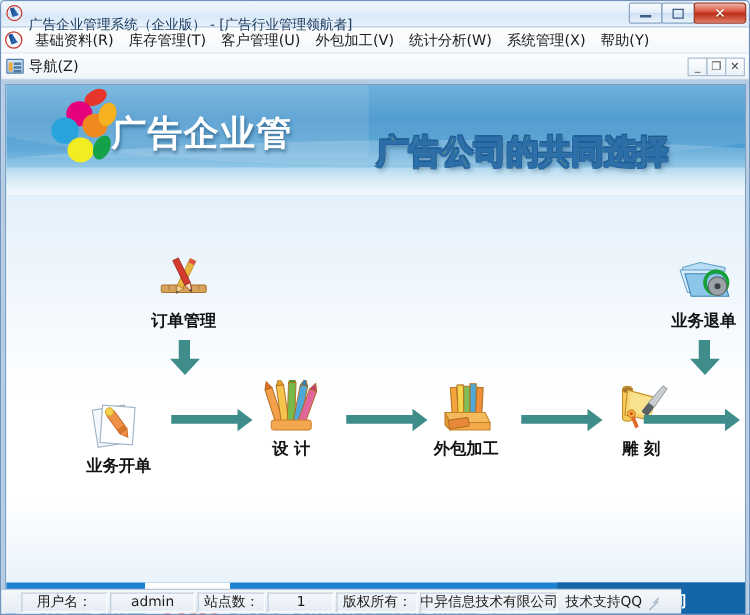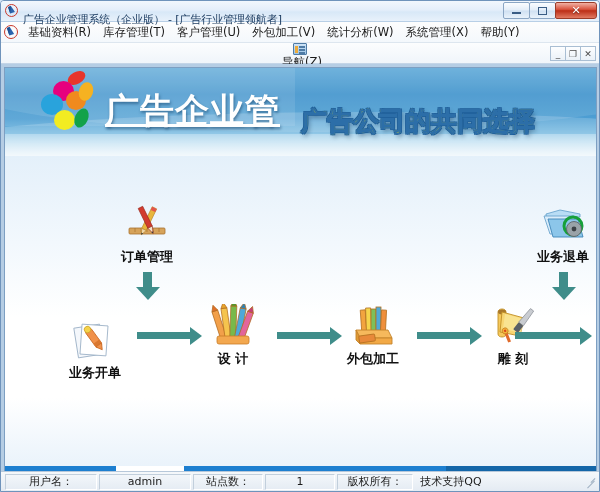--- a/index.html
+++ b/index.html
@@ -115,7 +115,6 @@
     padding-left: 4px;
     position: relative;
     border-bottom: 1px solid #c4d5e7;
-    flex-direction: column;
   }
   .nav-icon {
     width: 14px; height: 12px;

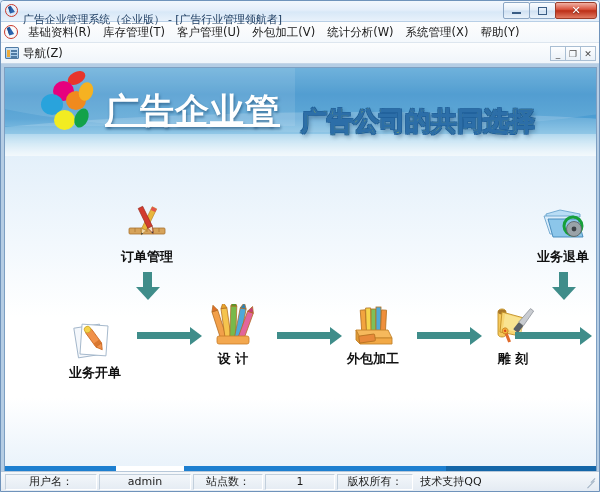--- a/index.html
+++ b/index.html
@@ -207,14 +207,13 @@
   .bl7 { left: 34px; top: 36px; width: 13px; height: 20px; background: #13a24a; transform: rotate(24deg); }
 
   .banner-title {
-    position: absolute; left: 100px; top: 20px;
-    font-size: 34px; font-weight: bold;
+    position: absolute; left: 84px; top: 20px;
+    font-size: 28px; font-weight: bold;
     color: #ffffff;
     letter-spacing: 1px;
     white-space: nowrap;
     text-shadow: 1px 2px 3px rgba(15,60,100,.55);
     font-family: "DejaVu Sans", "Liberation Sans", sans-serif;
-    text-decoration: underline;
   }
   .banner-sub {
     position: absolute; left: 296px; top: 36px;

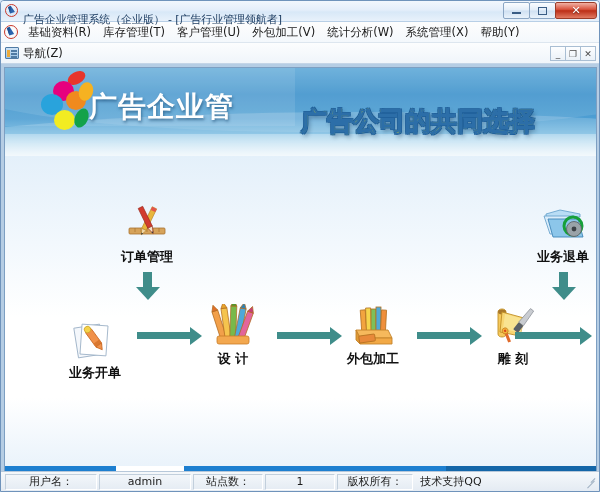--- a/index.html
+++ b/index.html
@@ -312,11 +312,11 @@
   
   .statusbar {
     position: absolute; left: 0; bottom: 0;
-    width: 600px; height: 20px;
+    width: 544px; height: 20px;
     background: linear-gradient(180deg, #f5f8fb 0%, #e4ebf3 100%);
     border-top: 1px solid #b7c8da;
     display: flex; align-items: center;
-    padding: 0 4px;
+    padding: 0 16px;
   }
   .sb-cell {
     height: 16px;

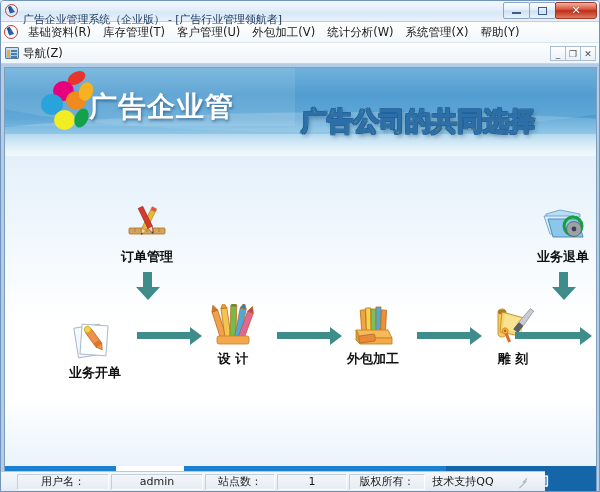--- a/index.html
+++ b/index.html
@@ -570,6 +570,7 @@
     <span class="sb-cell" style="width:70px;">站点数：</span>
     <span class="sb-cell" style="width:70px;">1</span>
     <span class="sb-cell" style="width:76px;">版权所有：</span>
+    <span class="sb-cell" style="width:110px;">中异信息技术有限公司</span>
     <span class="sb-cell" style="width:72px;border:none;">技术支持QQ</span>
     <span class="sb-grip"></span>
   </div>

